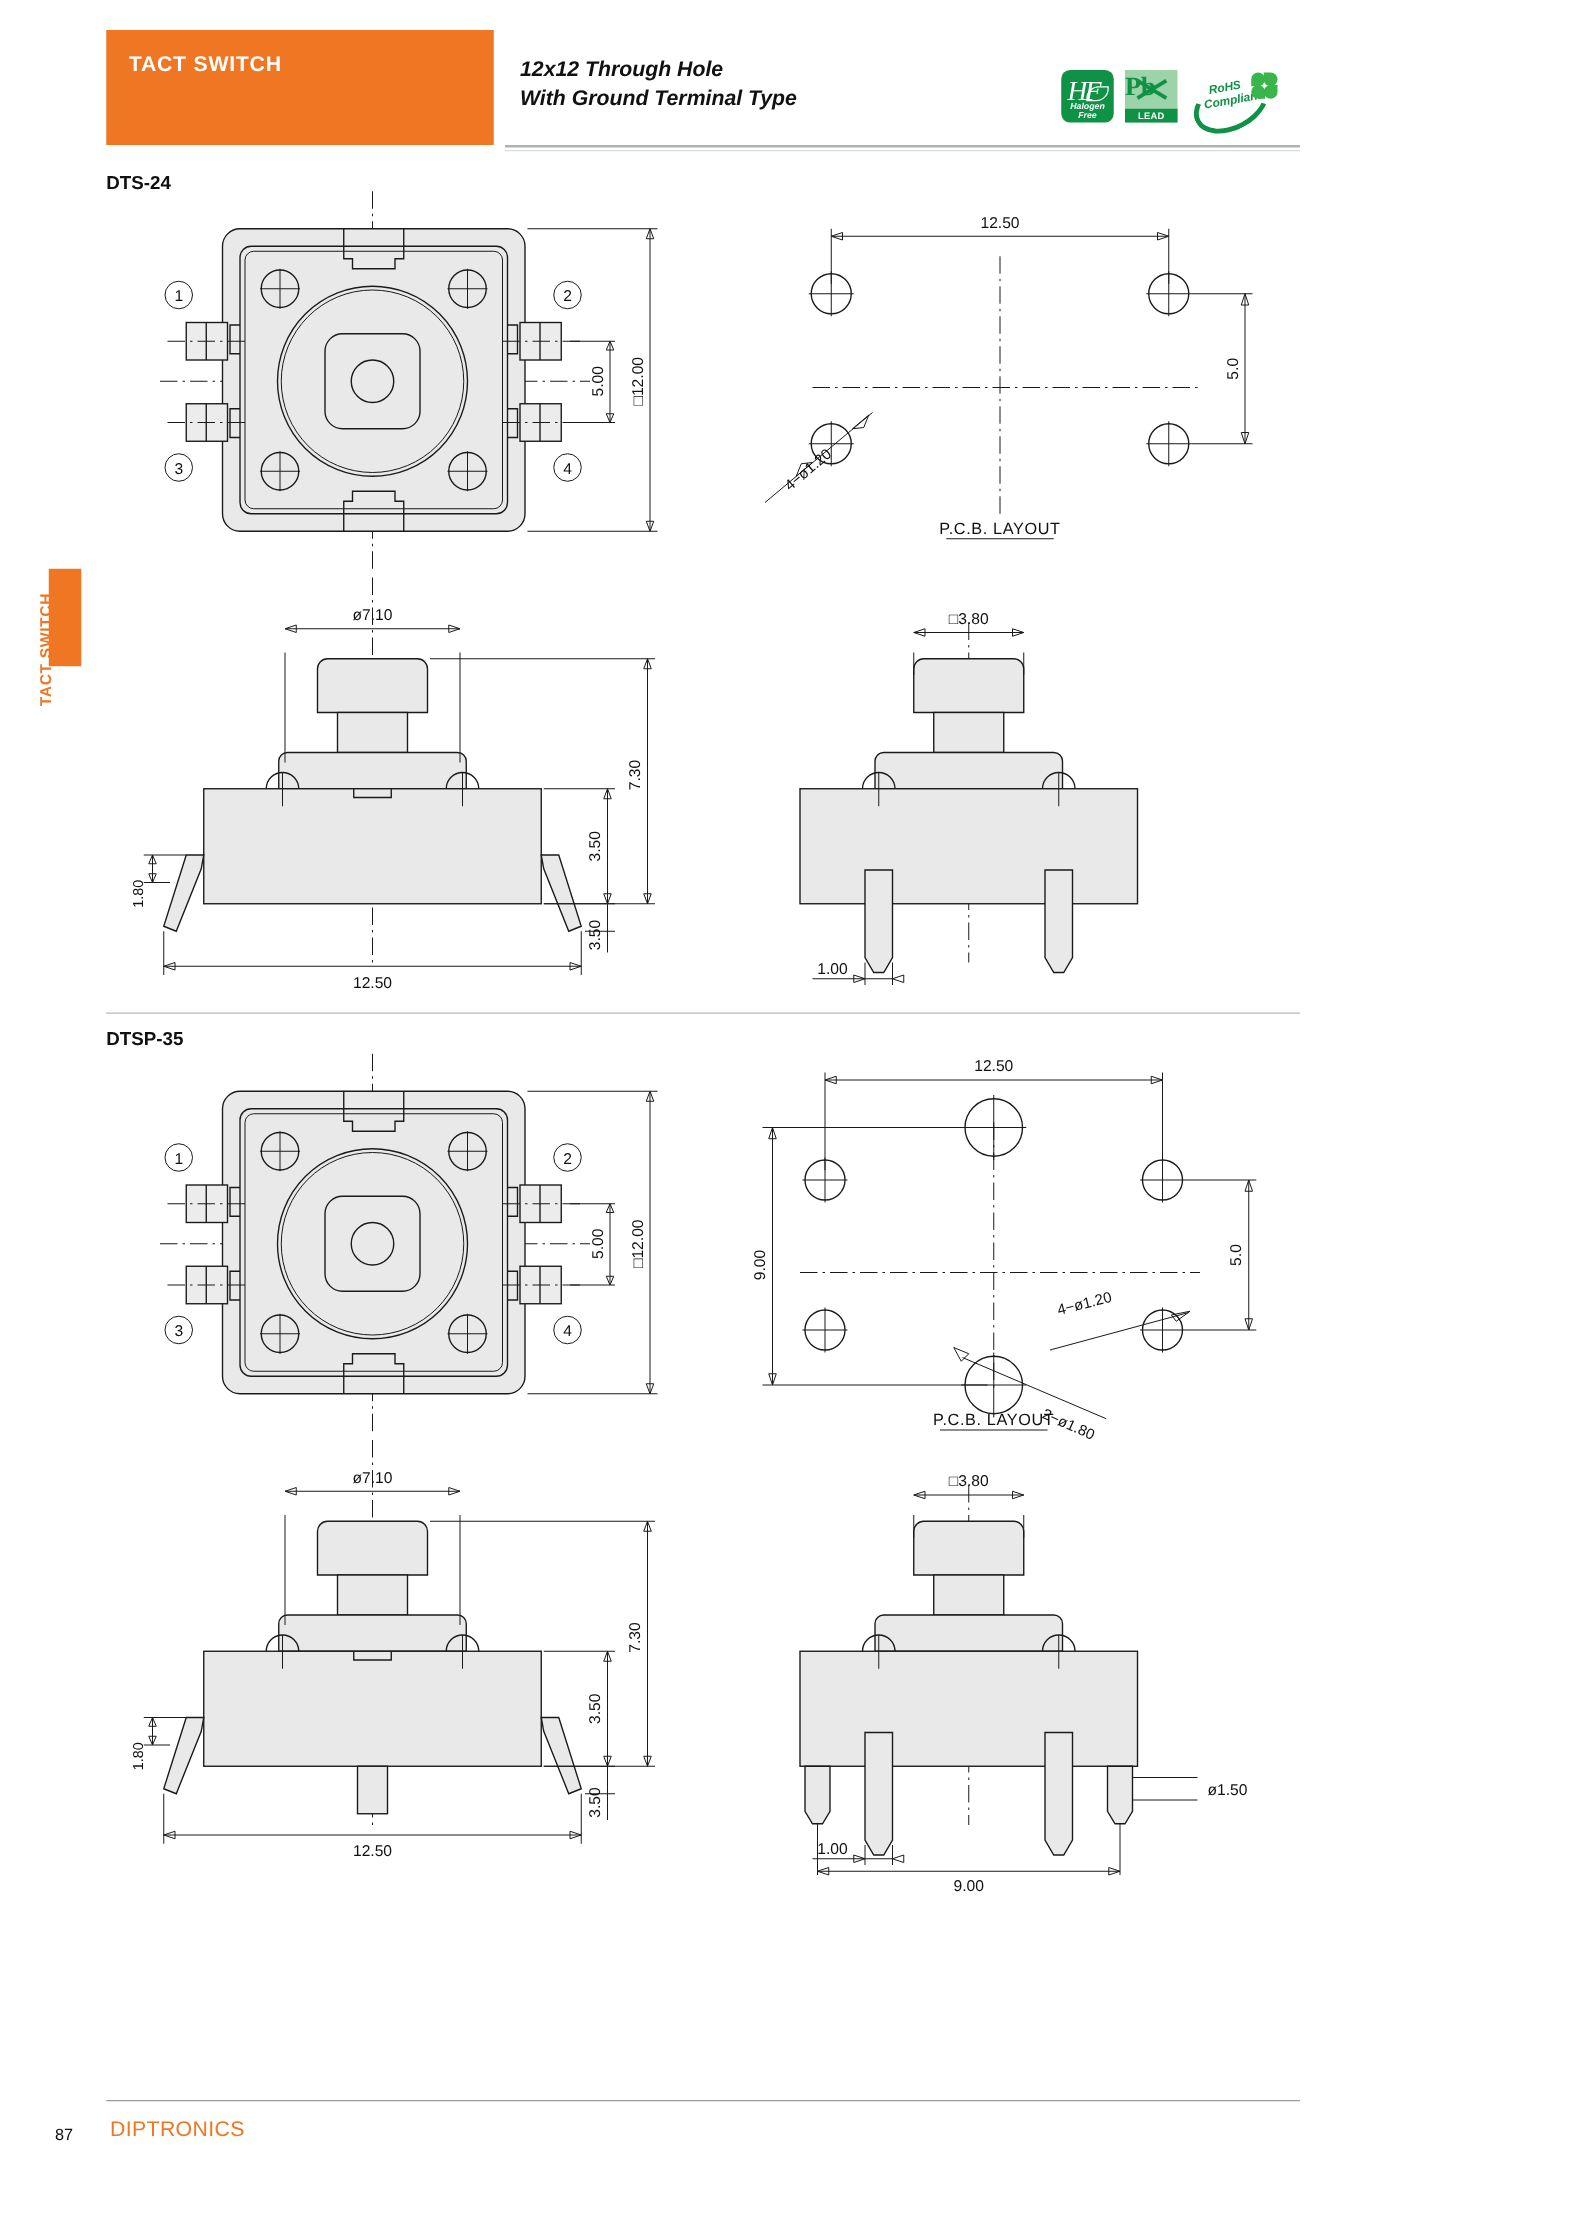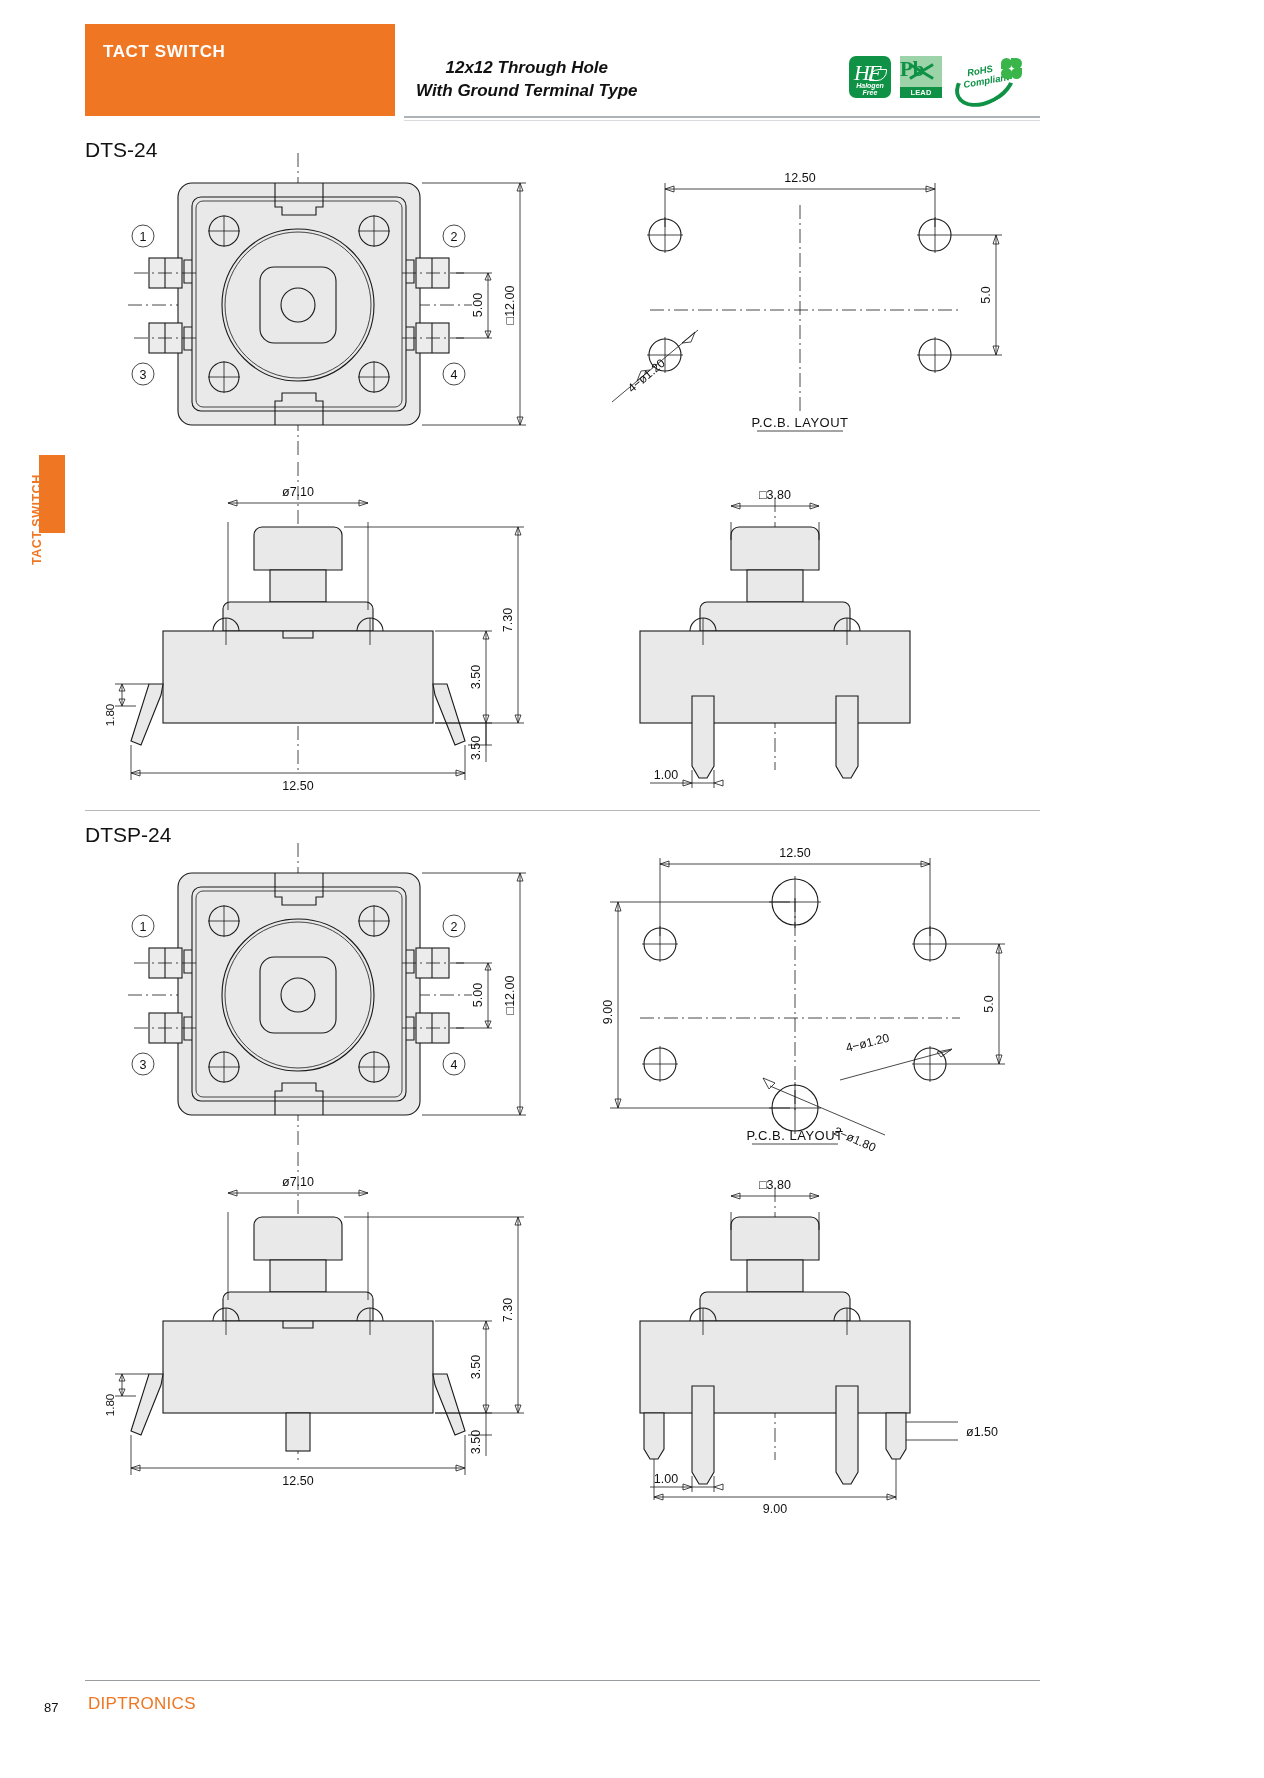--- a/index.html
+++ b/index.html
@@ -30,9 +30,9 @@
     font-size:19px;letter-spacing:.4px;margin-left:5px;
   }
   .hdr-sub{
-    position:absolute;left:416px;top:56px;
+    position:absolute;left:416px;top:44px;
     font-size:17px;font-style:italic;font-weight:bold;color:#111;
-    line-height:23px;white-space:nowrap;text-align:center;
+    line-height:23px;white-space:nowrap;
   }
   .hdr-rule{
     position:absolute;left:404px;top:116px;width:636px;height:0;

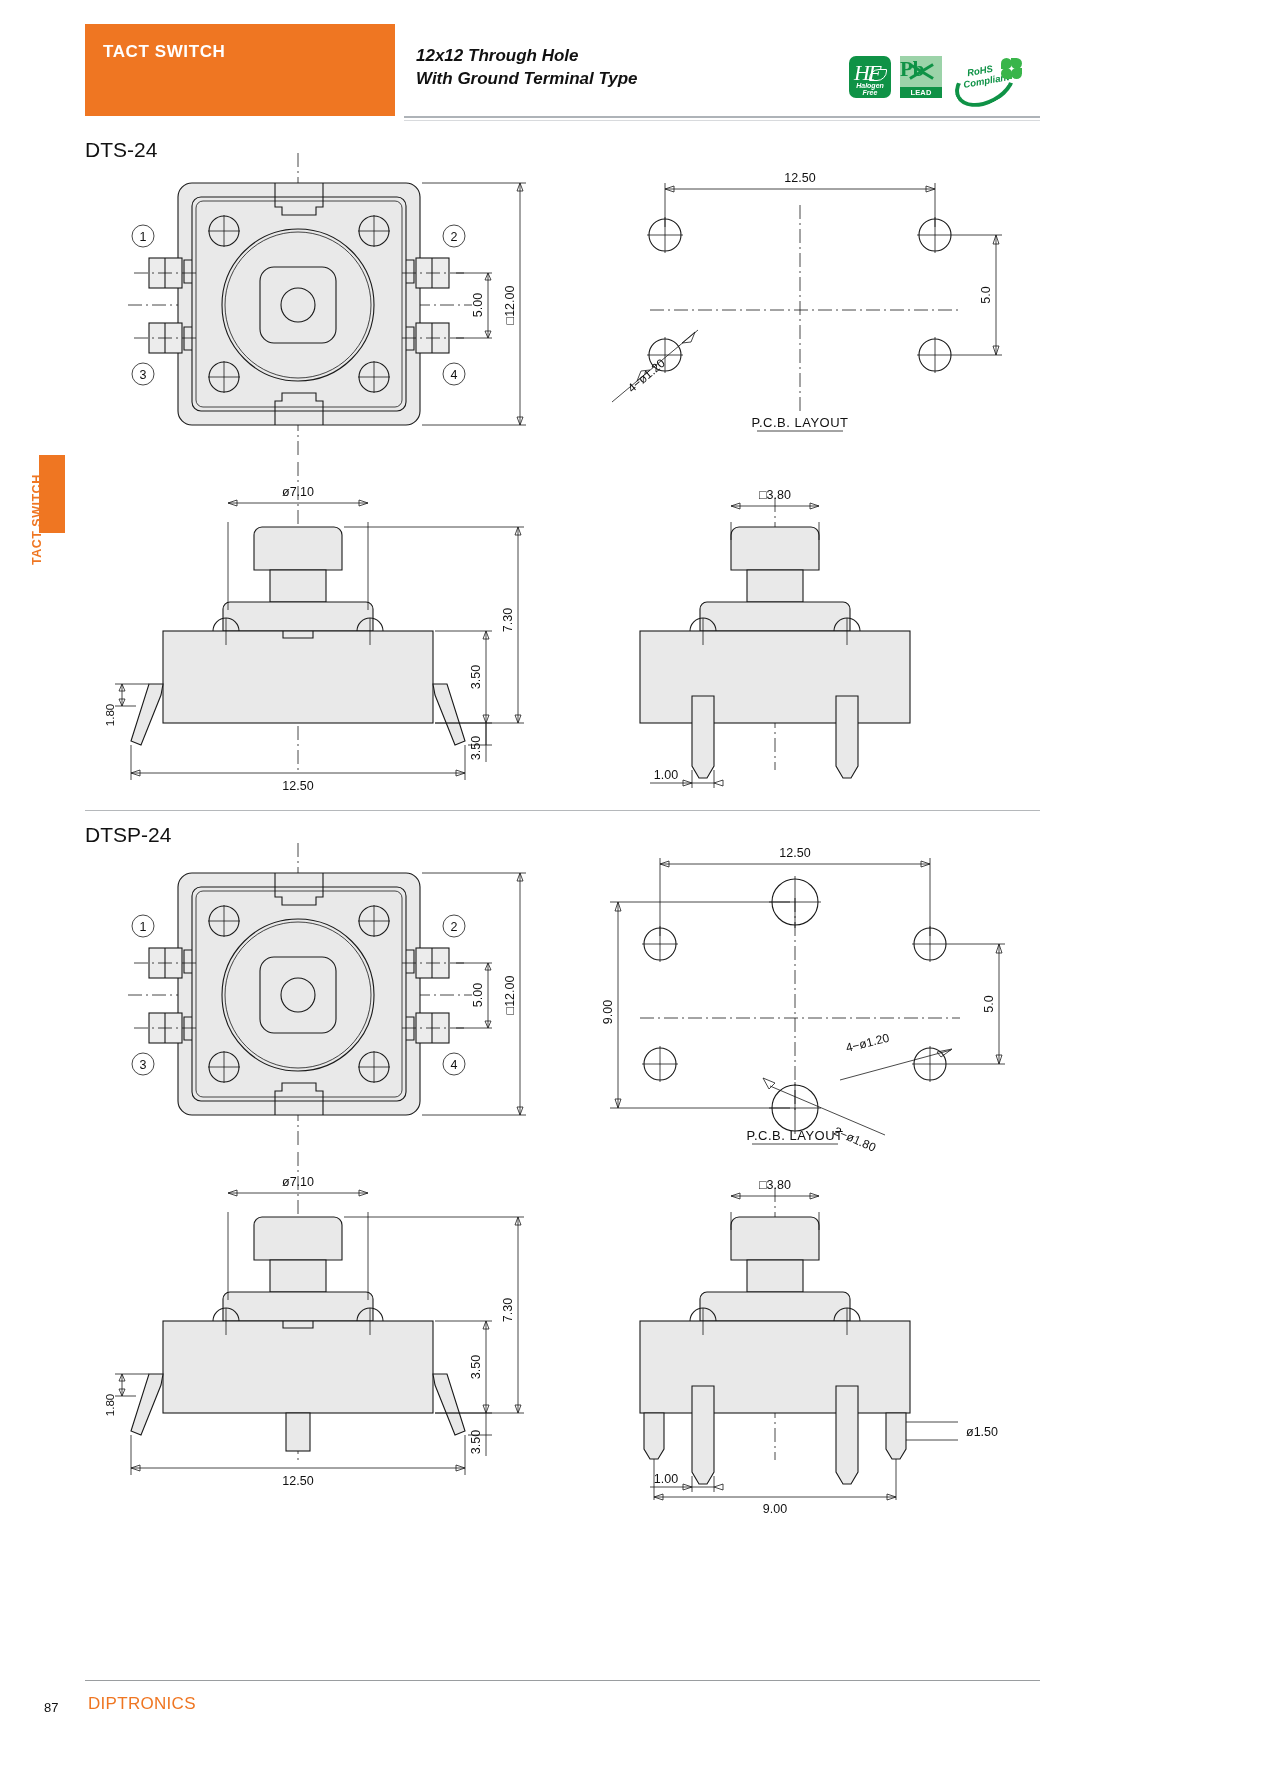--- a/index.html
+++ b/index.html
@@ -108,7 +108,7 @@
   }
 
   
-  .sec-title{position:absolute;font-size:21px;font-weight:normal;color:#111;}
+  .sec-title{position:absolute;font-size:15px;font-weight:bold;color:#111;}
   #t-dts24{left:85px;top:138px;}
   #t-dtsp24{left:85px;top:823px;}
 

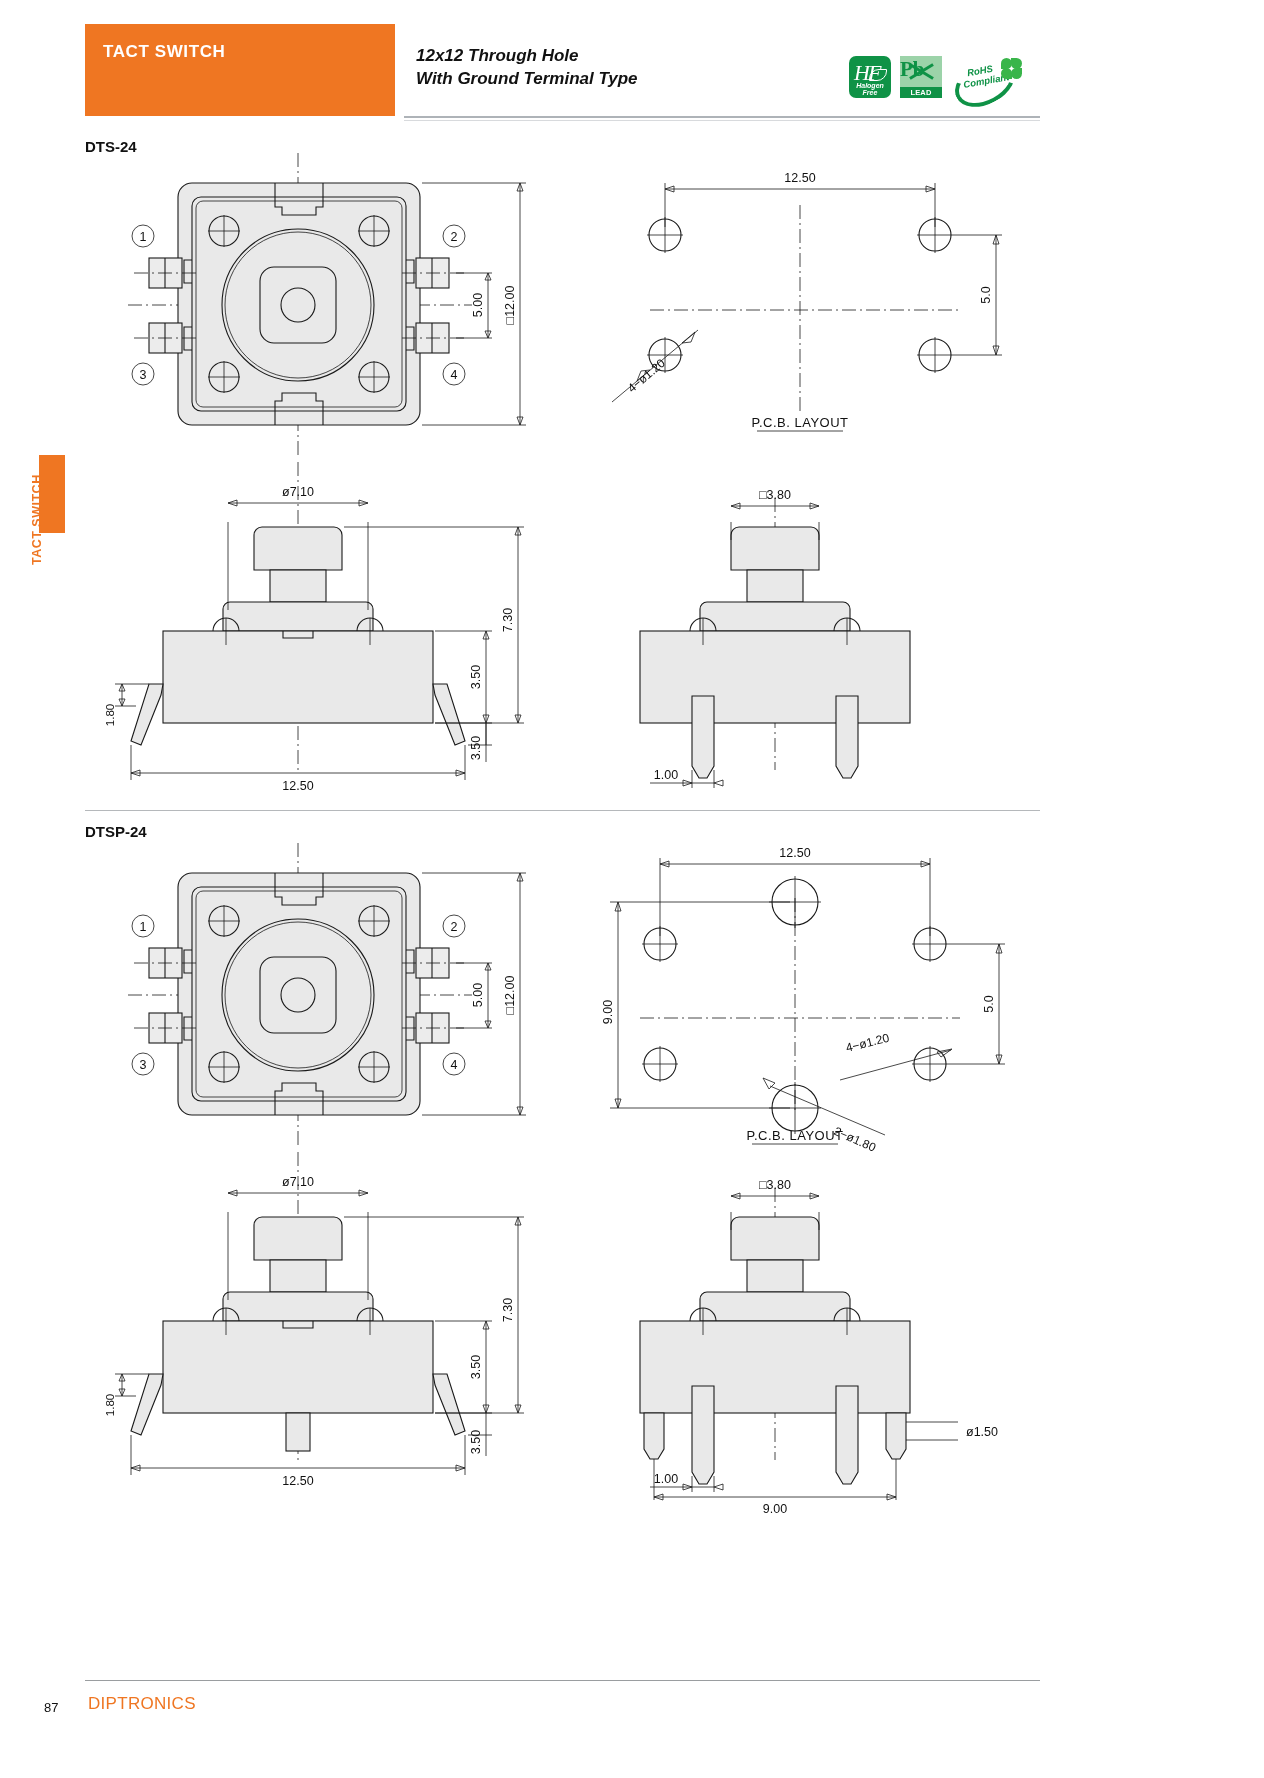--- a/index.html
+++ b/index.html
@@ -404,7 +404,7 @@
 
   <div class="hr-mid"></div>
 
-  <div class="sec-title" id="t-dtsp24">DTSP-24</div>
+  <div class="sec-title" id="t-dtsp24">DTSP-35</div>
 
   <div class="dwg" style="left:120px;top:855px;">
     <svg width="420" height="290" viewBox="0 0 420 290">

